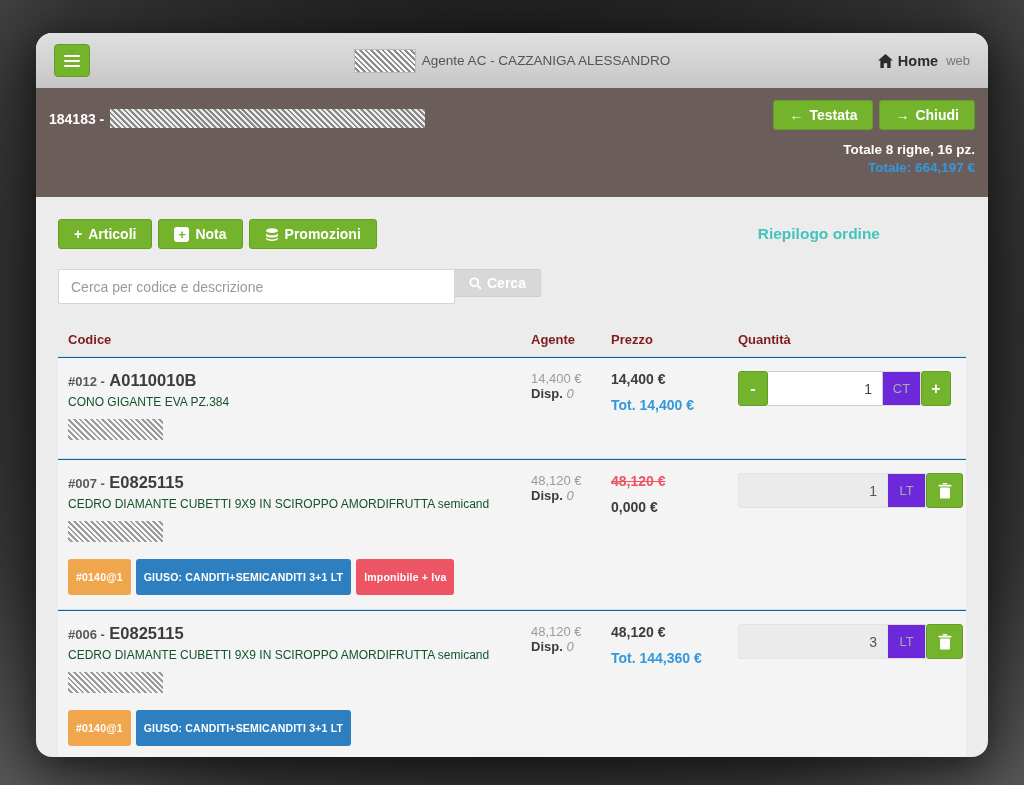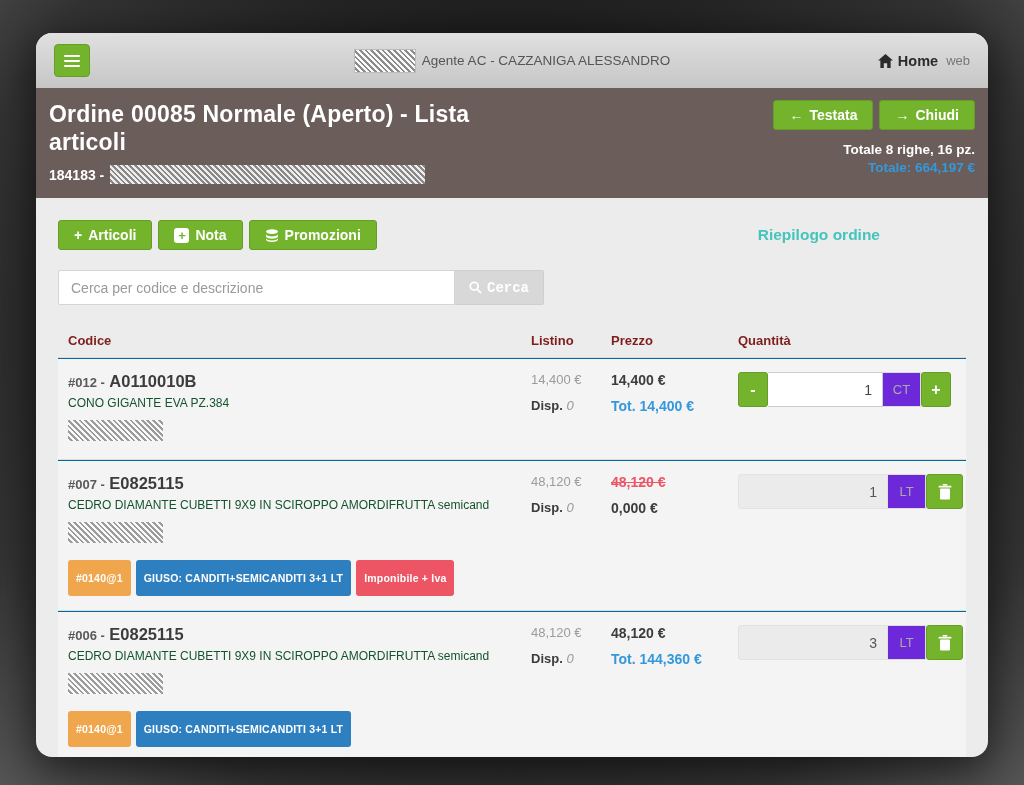--- a/index.html
+++ b/index.html
@@ -164,7 +164,6 @@
 
   <div class="page-header">
     <div>
-      <h1 class="ph-title">Ordine 00085 Normale (Aperto) - Lista articoli</h1>
       <div class="order-line">
         <span>184183 -</span>
         <span class="redacted redacted-header"></span>

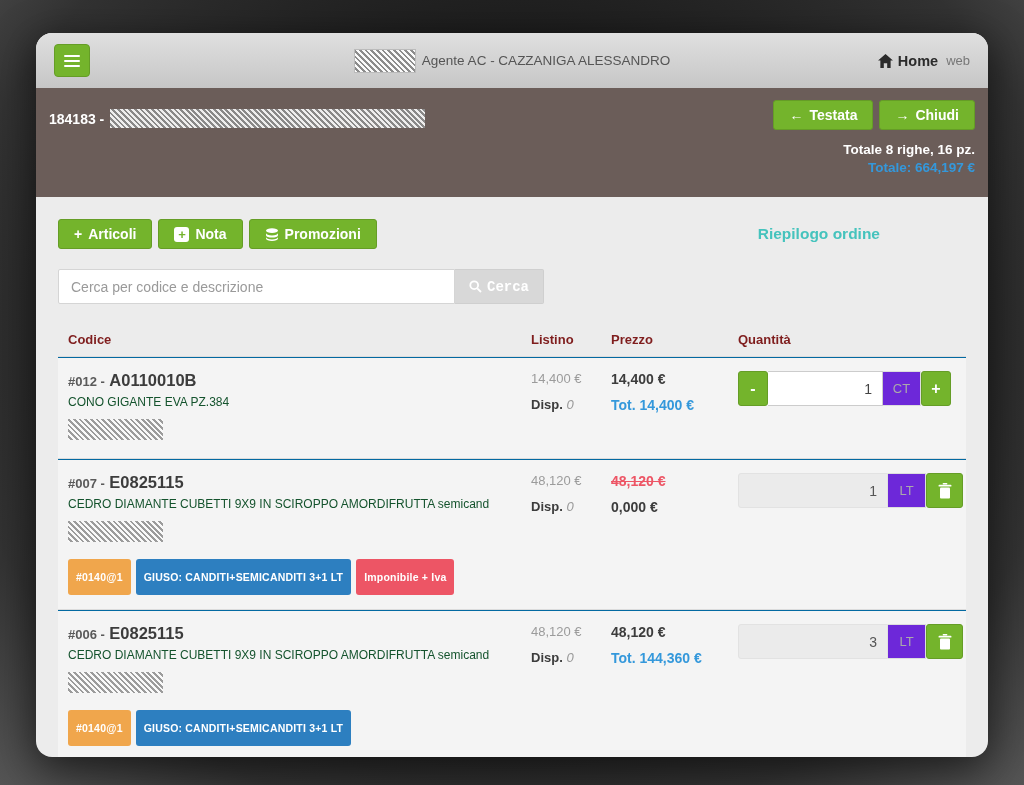--- a/index.html
+++ b/index.html
@@ -73,10 +73,10 @@
   }
   .search-input::placeholder { color:#9a9a9a; }
   .search-btn {
-    height:35px; padding:0 14px; background:#d8d8d8; border:1px solid #cfcfcf;
+    height:28px; padding:0 14px; background:#d8d8d8; border:1px solid #cfcfcf;
     color:#fff; font-weight:bold; font-size:14px; cursor:pointer; border-left:none;
     display:flex; align-items:center; gap:5px; border-radius:0 2px 2px 0;
-    font-family:Liberation Mono, monospace;
+    font-family:Liberation Sans, sans-serif;
   }
   
   .table { margin-top:22px; }

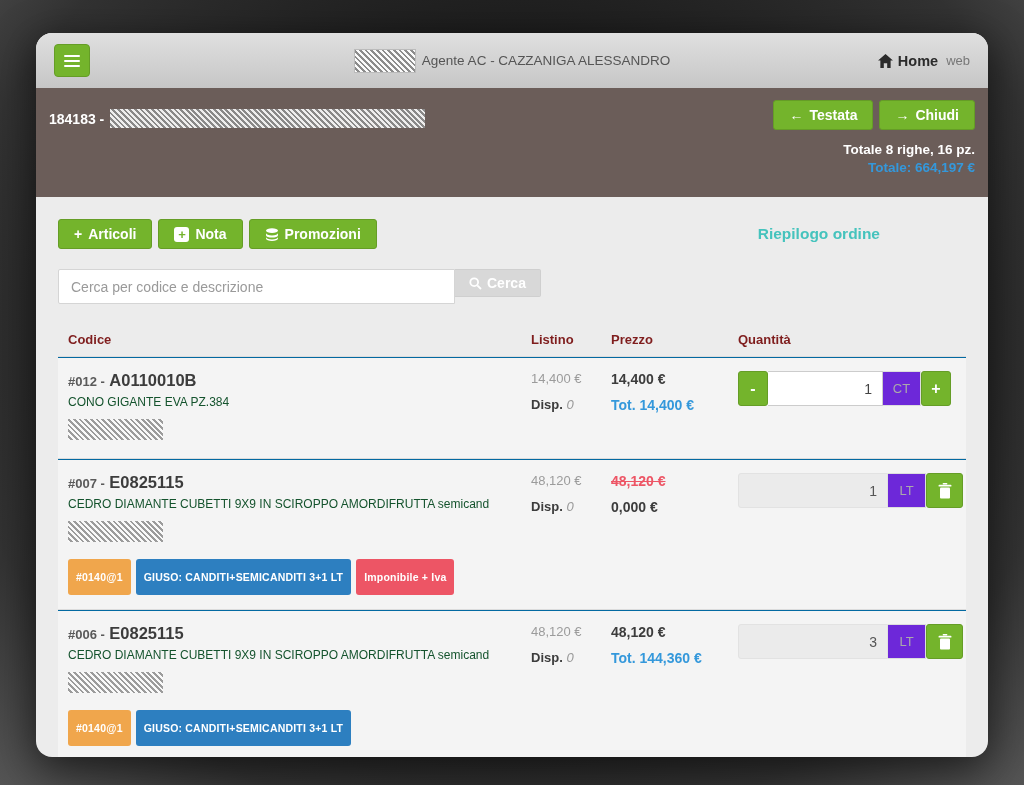--- a/index.html
+++ b/index.html
@@ -225,7 +225,7 @@
     <div class="table">
       <div class="thead">
         <div class="c1">Codice</div>
-        <div class="c2">Listino</div>
+        <div class="c2">Agente</div>
         <div class="c3">Prezzo</div>
         <div class="c4">Quantità</div>
       </div>

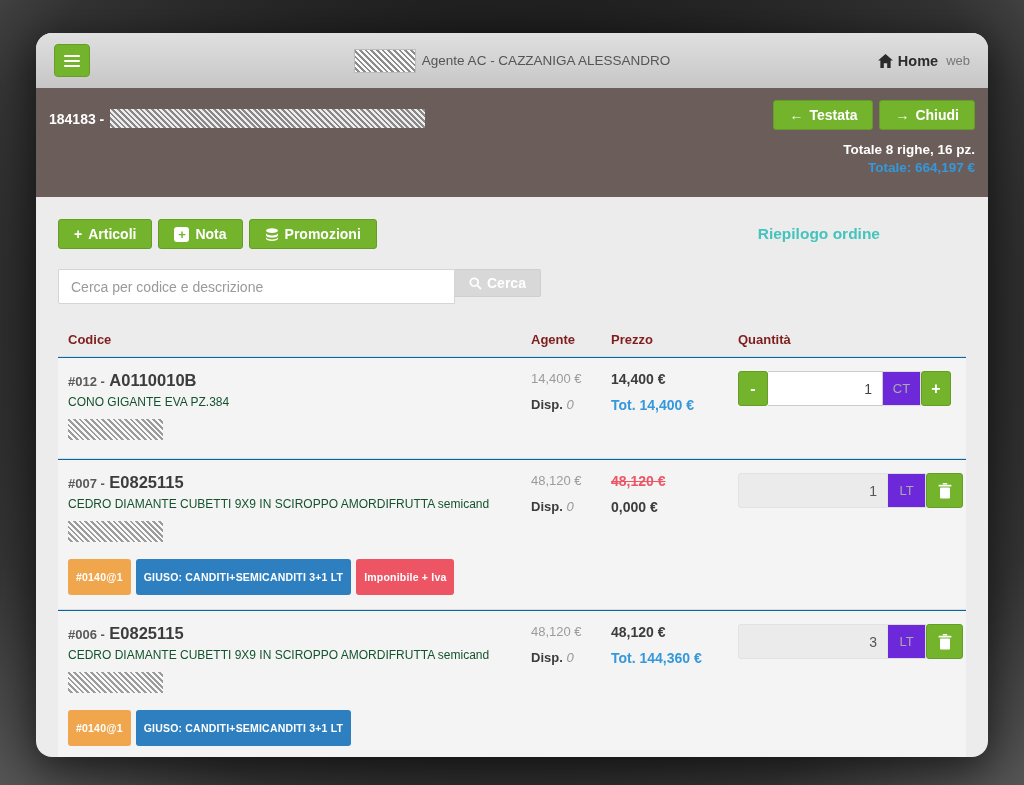--- a/index.html
+++ b/index.html
@@ -102,7 +102,7 @@
   .badge-blue   { background:#2d7fc0; }
   .badge-red    { background:#ed5565; }
   .listino-val { font-size:13px; color:#9b9b9b; }
-  .disp-line { margin-top:11px; font-size:13px; color:#3c3c3c; font-weight:bold; }
+  .disp-line { font-size:13px; color:#3c3c3c; font-weight:bold; }
   .disp-line em { font-weight:normal; font-style:italic; color:#999; }
   .prezzo-val { font-size:14px; font-weight:bold; color:#3c3c3c; }
   .prezzo-strike { color:#ed5565; text-decoration:line-through; }

